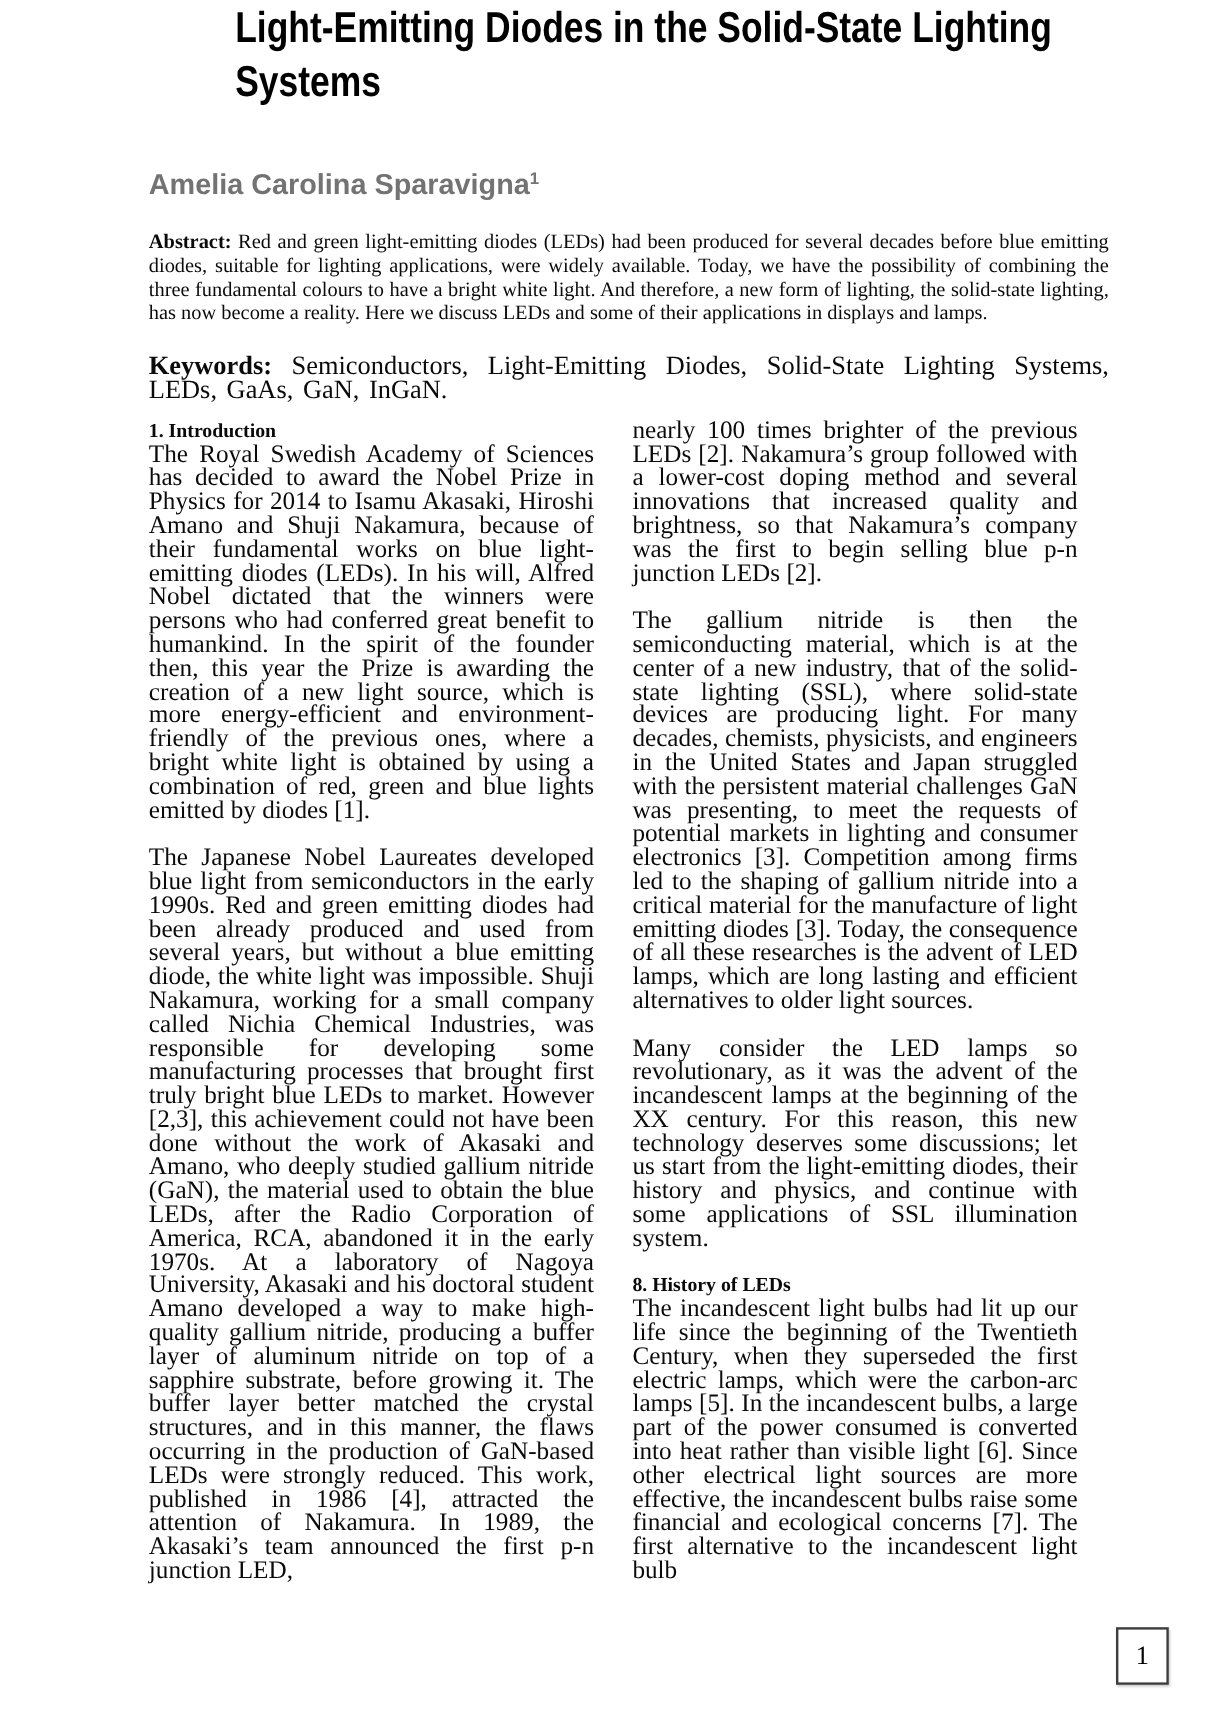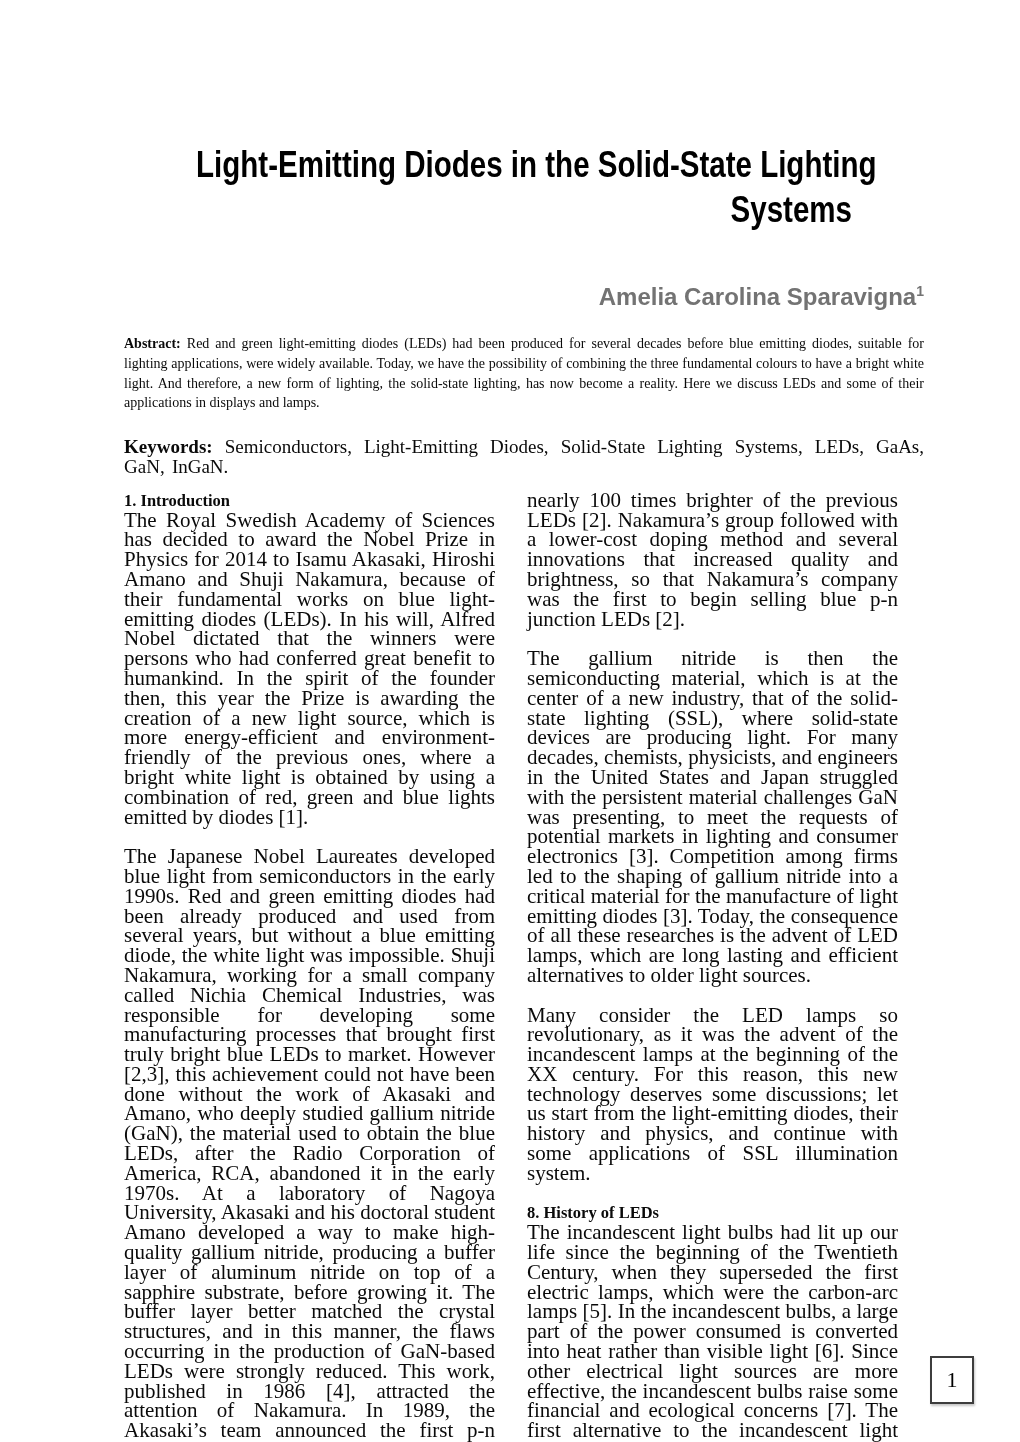--- a/index.html
+++ b/index.html
@@ -22,7 +22,7 @@
     width: 800px;
   }
   
-  .title-block { margin-top: 142px; text-align: right; }
+  .title-block { text-align: left; }
   .title {
     font-family: "Liberation Sans", sans-serif;
     font-weight: bold;

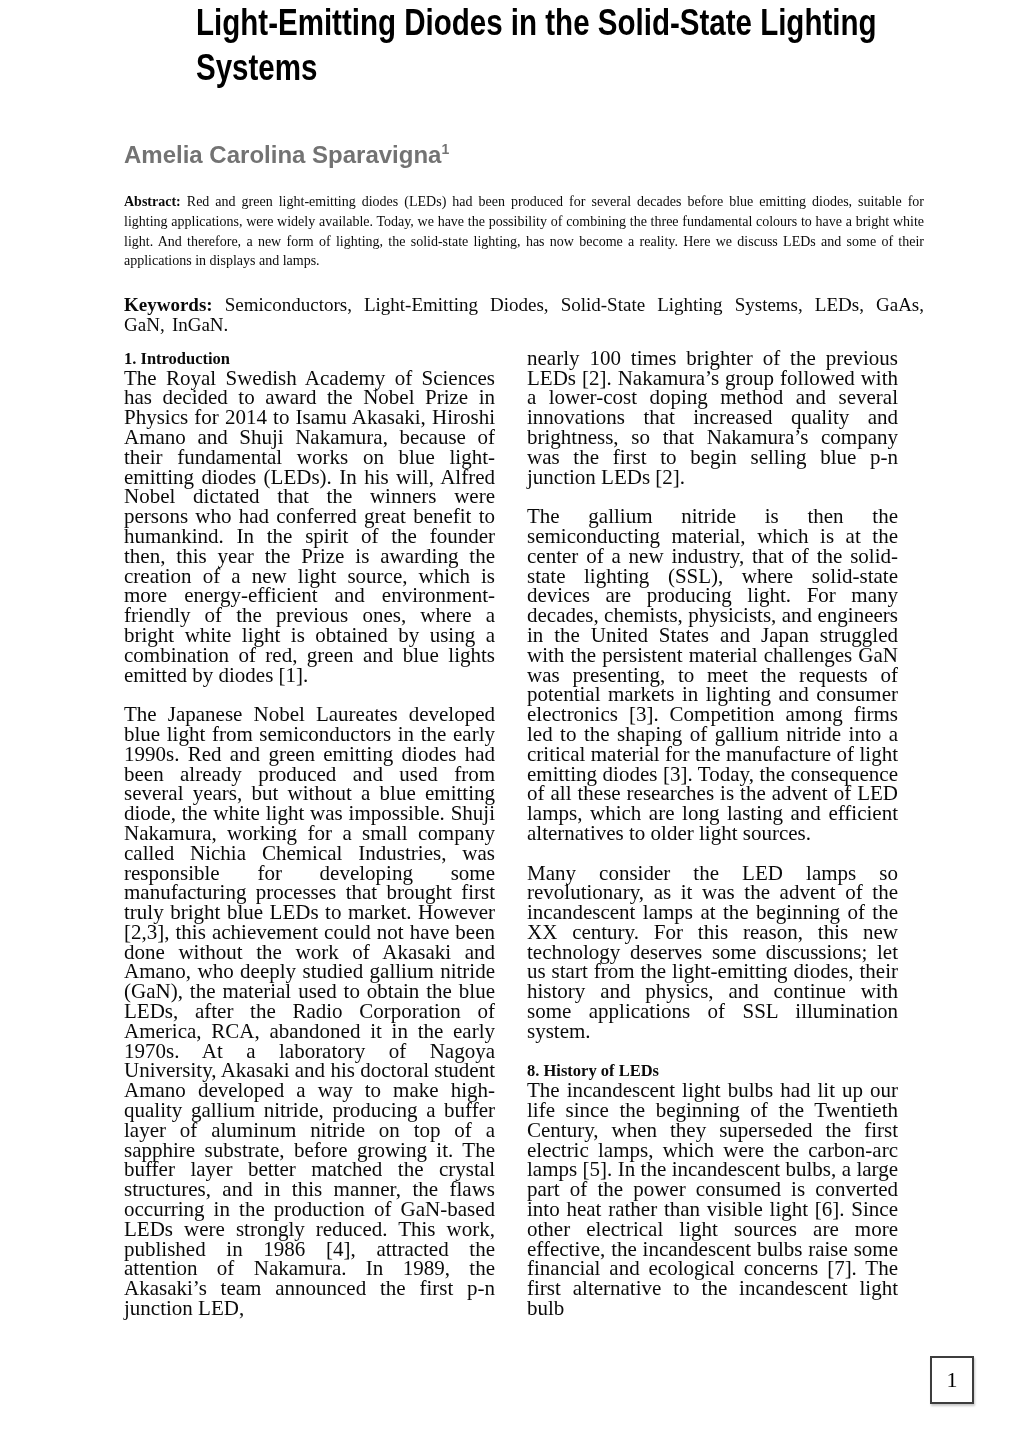--- a/index.html
+++ b/index.html
@@ -57,7 +57,7 @@
   
   .abstract {
     margin-top: 22px;
-    font-size: 14px;
+    font-size: 17px;
     line-height: 19.8px;
     text-align: justify;
   }

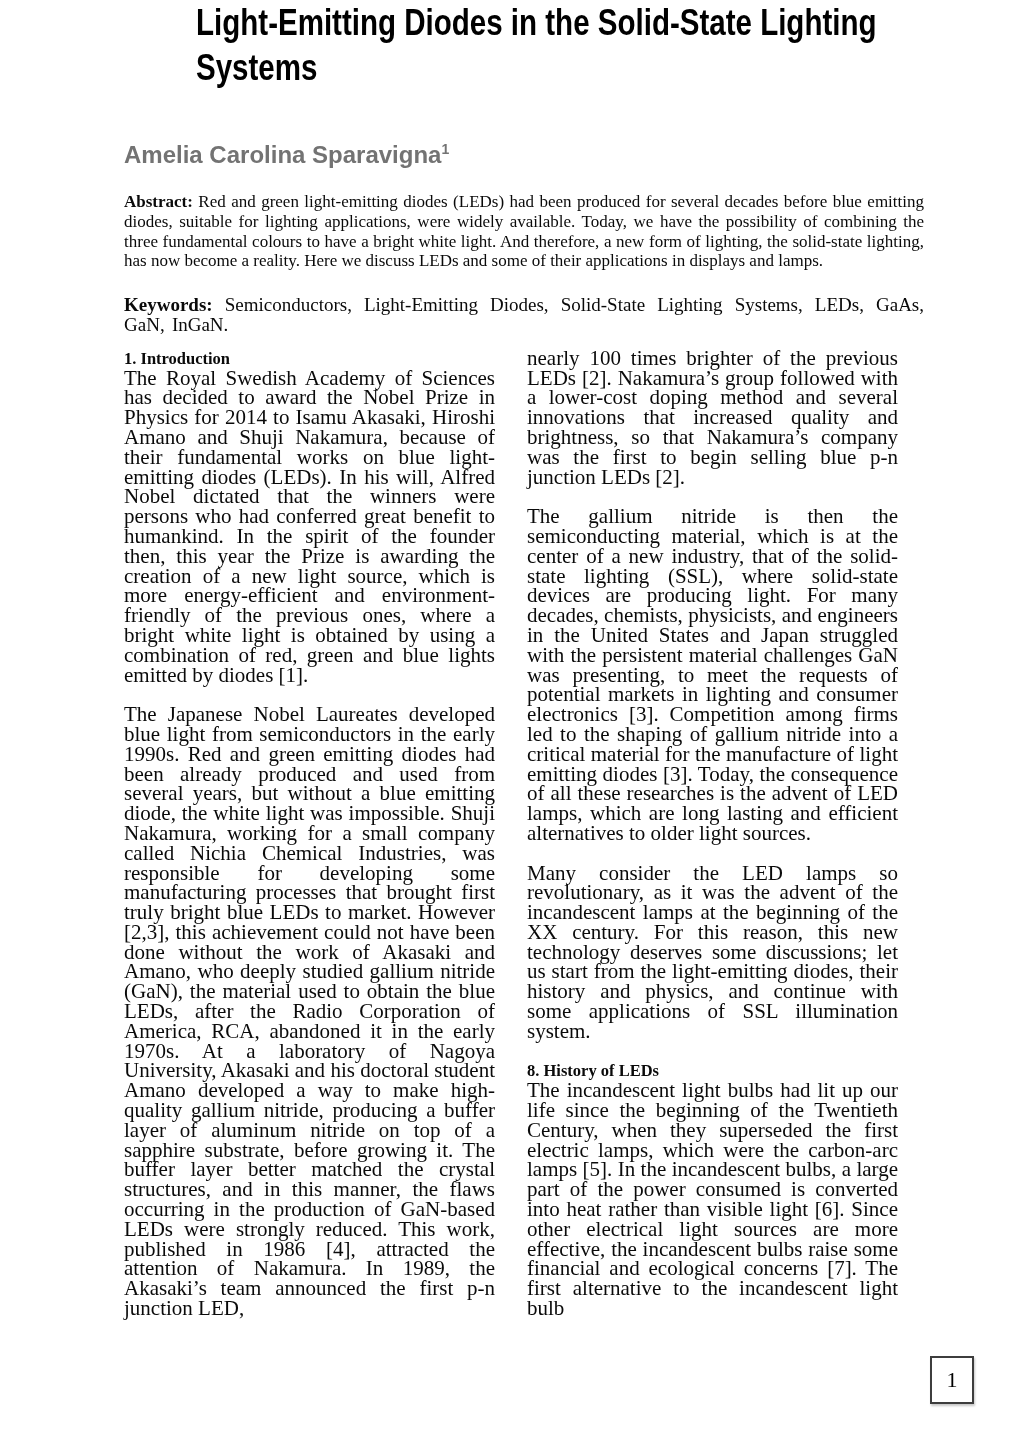--- a/index.html
+++ b/index.html
@@ -64,7 +64,7 @@
   .abstract .lead-label, .keywords .lead-label { font-weight: bold; }
   .keywords {
     margin-top: 24px;
-    font-size: 19px;
+    font-size: 22px;
     line-height: 19.8px;
     text-align: justify;
     word-spacing: 2.5px;

